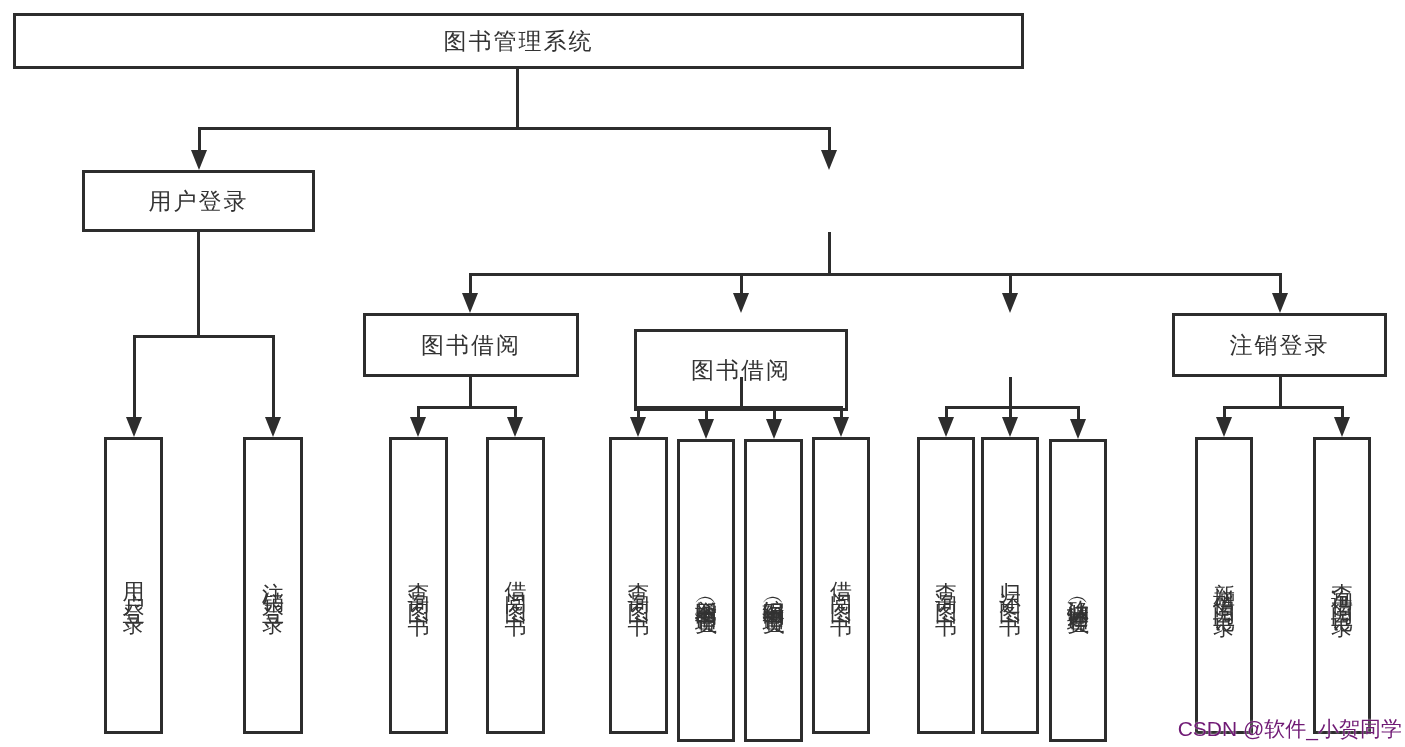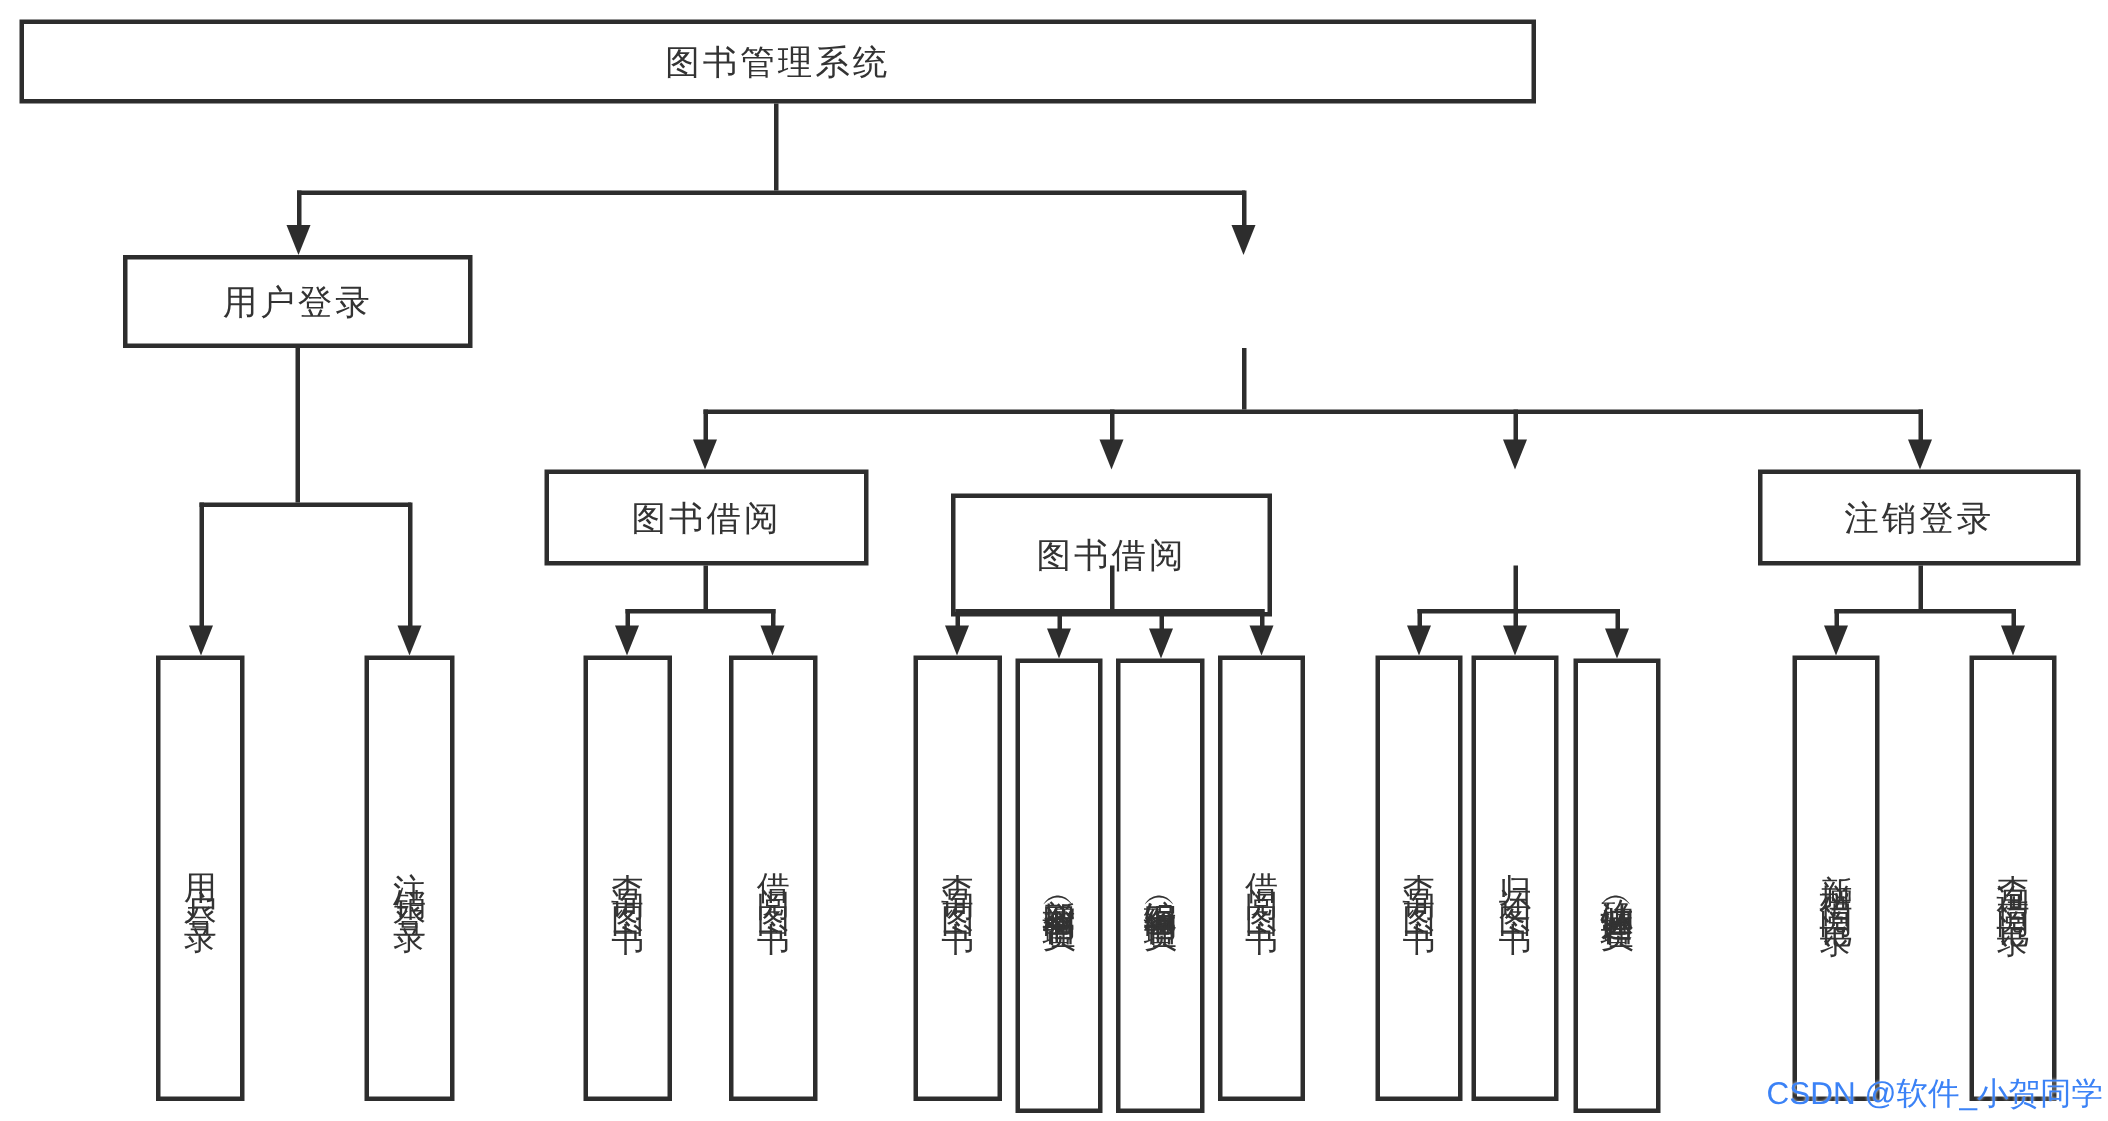--- a/index.html
+++ b/index.html
@@ -45,7 +45,7 @@
     position:absolute;
     right:3px;bottom:4px;
     font-size:21px;
-    color:#3b82f6;
+    color:#701a75;
     text-shadow:0 0 2px rgba(255,255,255,0.9);
     z-index:10;
     white-space:nowrap;

